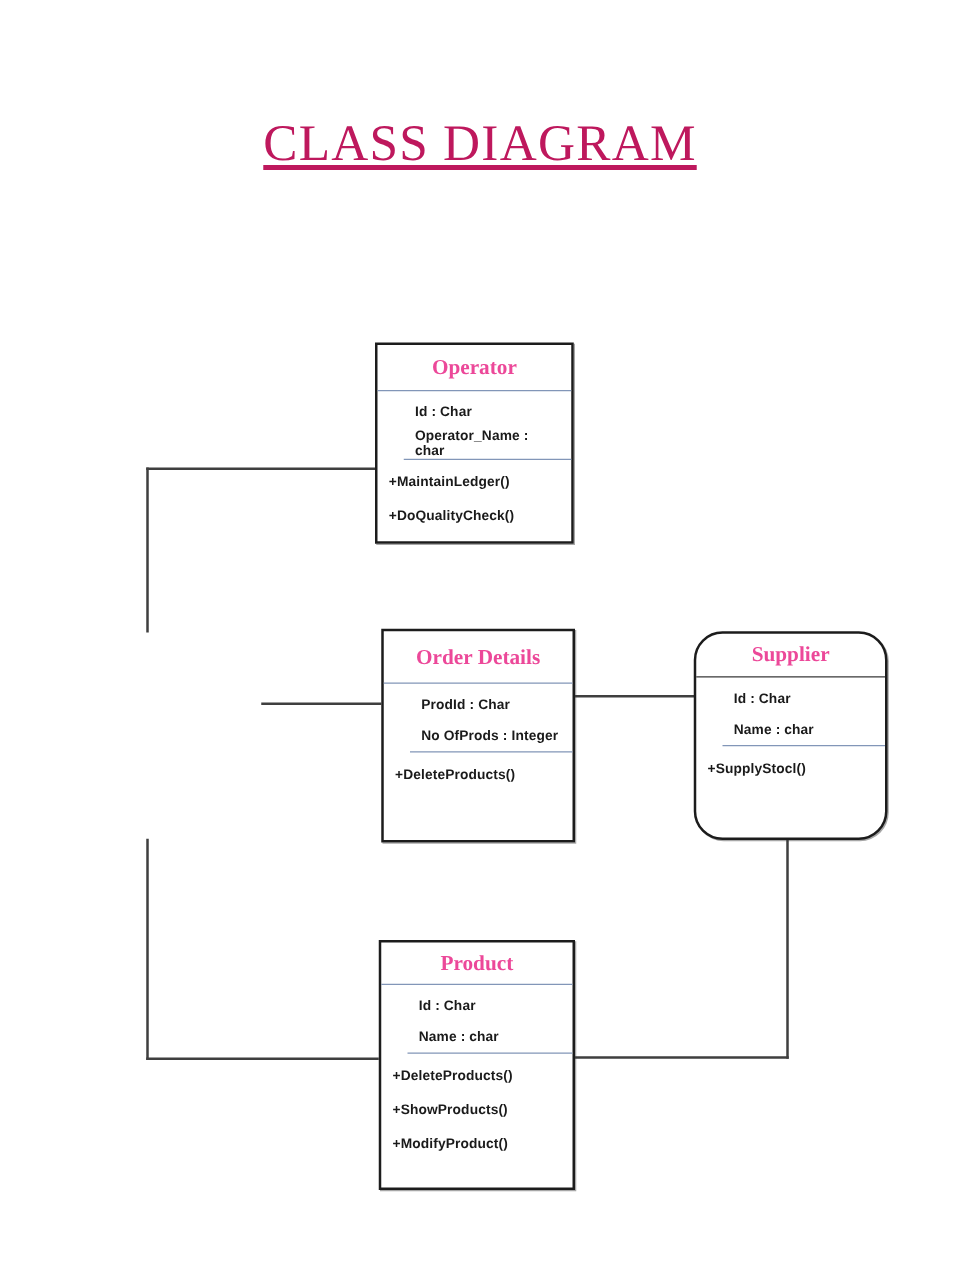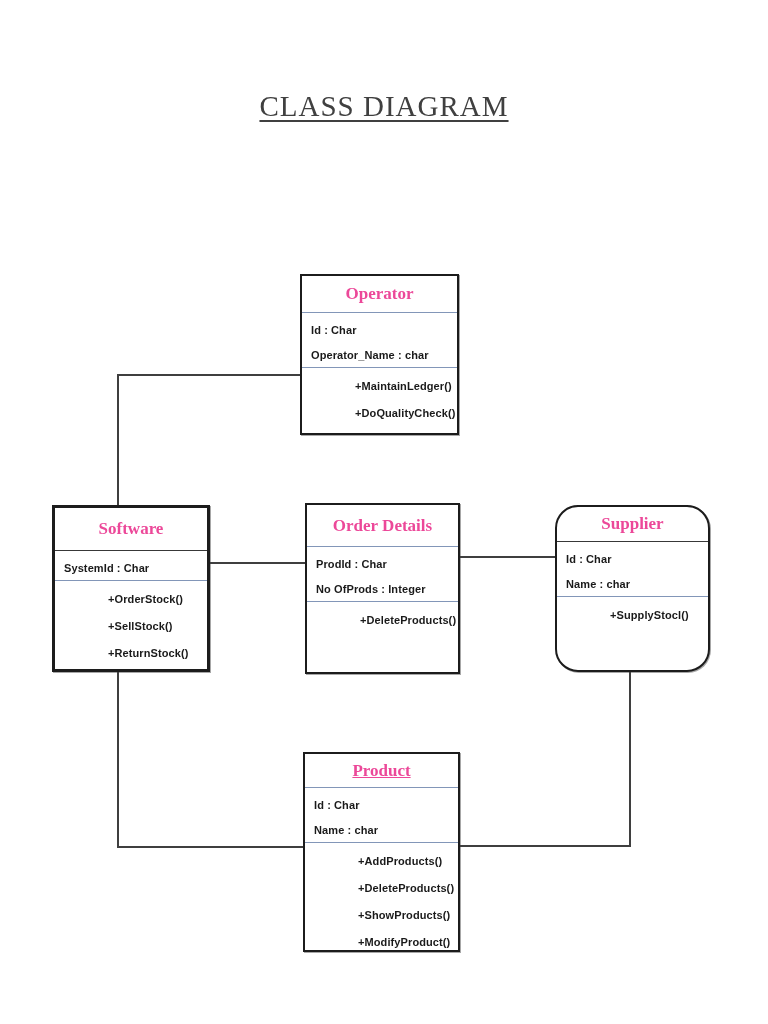--- a/index.html
+++ b/index.html
@@ -27,12 +27,12 @@
     width: 100%;
     text-align: center;
     font-family: "Liberation Serif", "DejaVu Serif", serif;
-    font-size: 29px;
+    font-size: 41px;
     font-weight: 400;
     letter-spacing: 1px;
     text-decoration: underline;
     text-underline-offset: 4px;
-    color: #404040;
+    color: #be185d;
   }
   .connector {
     position: absolute;

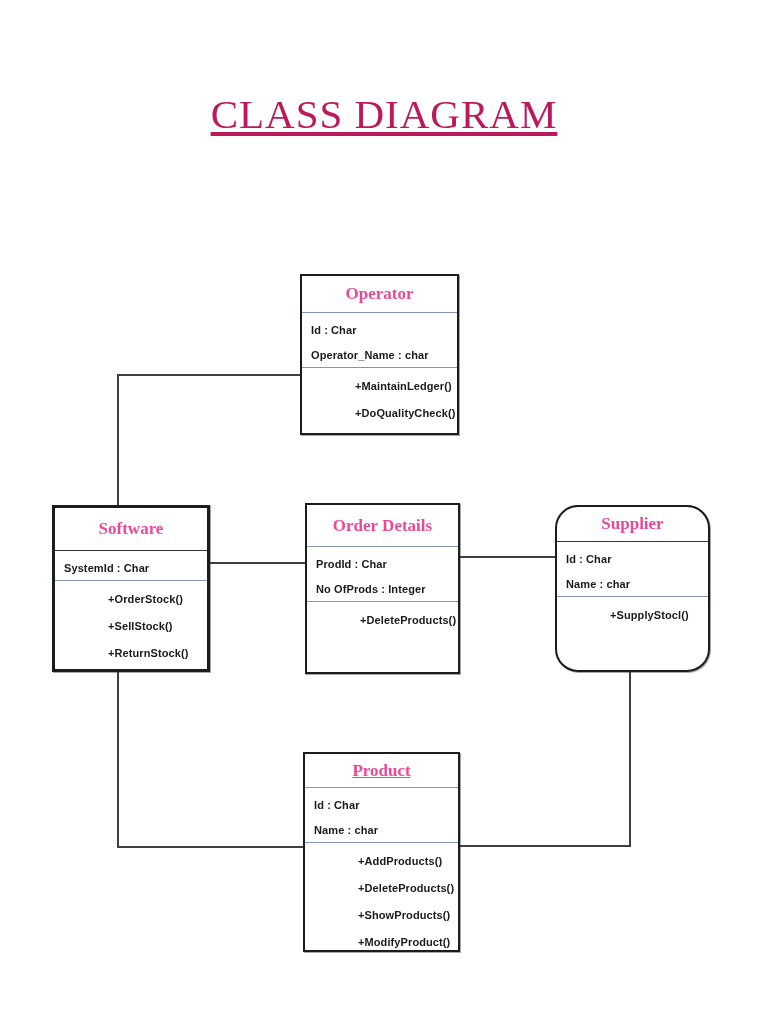--- a/index.html
+++ b/index.html
@@ -58,6 +58,7 @@
   .uml-attrs {
     padding-top: 4px;
     border-bottom: 1px solid var(--divider-blue);
+    margin-left: 21px;
   }
   .uml-methods { padding-top: 4px; padding-left: 44px; }
   .line {

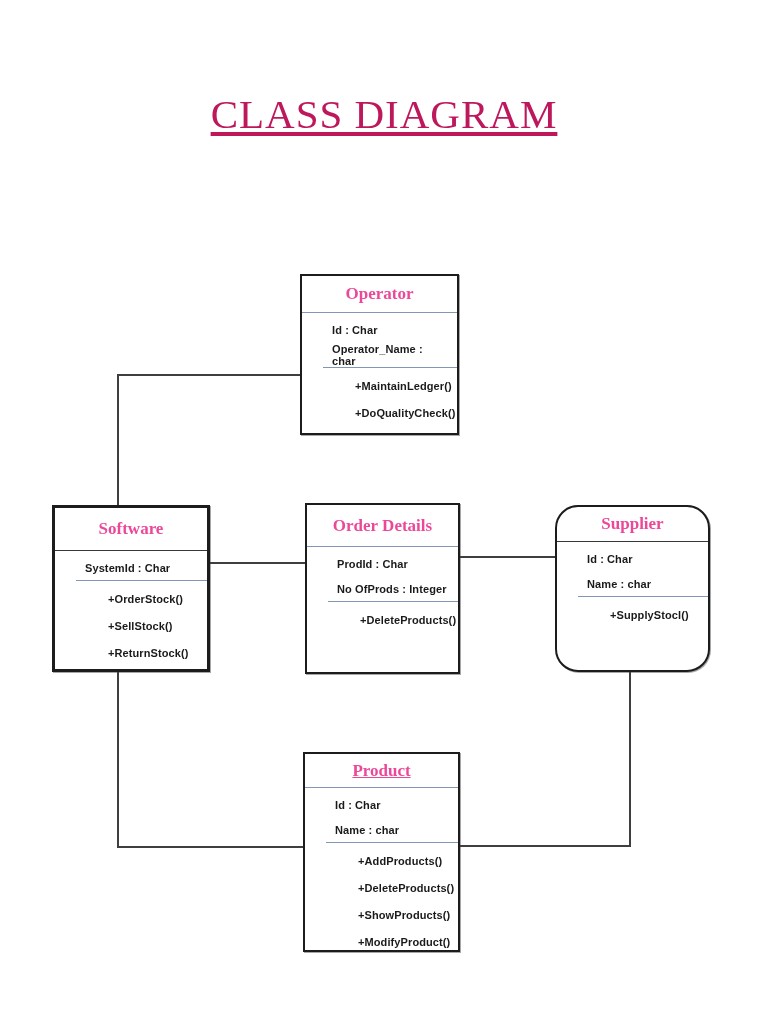--- a/index.html
+++ b/index.html
@@ -60,7 +60,7 @@
     border-bottom: 1px solid var(--divider-blue);
     margin-left: 21px;
   }
-  .uml-methods { padding-top: 4px; padding-left: 44px; }
+  .uml-methods { padding-top: 4px; }
   .line {
     display: flex;
     align-items: center;

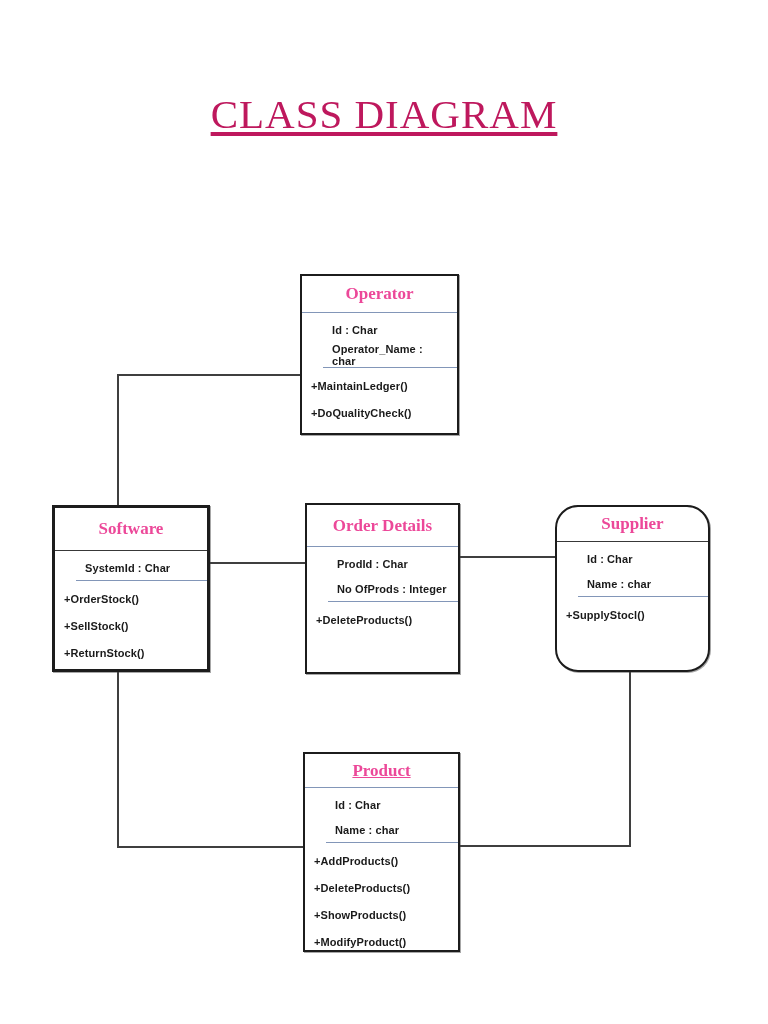--- a/index.html
+++ b/index.html
@@ -123,17 +123,6 @@
     </div>
   </div>
 
-  <div class="uml-class c-software">
-    <div class="uml-header dark-divider">Software</div>
-    <div class="uml-attrs">
-      <div class="line">SystemId : Char</div>
-    </div>
-    <div class="uml-methods">
-      <div class="line">+OrderStock()</div>
-      <div class="line">+SellStock()</div>
-      <div class="line">+ReturnStock()</div>
-    </div>
-  </div>
 
   <div class="uml-class c-order-details">
     <div class="uml-header">Order Details</div>

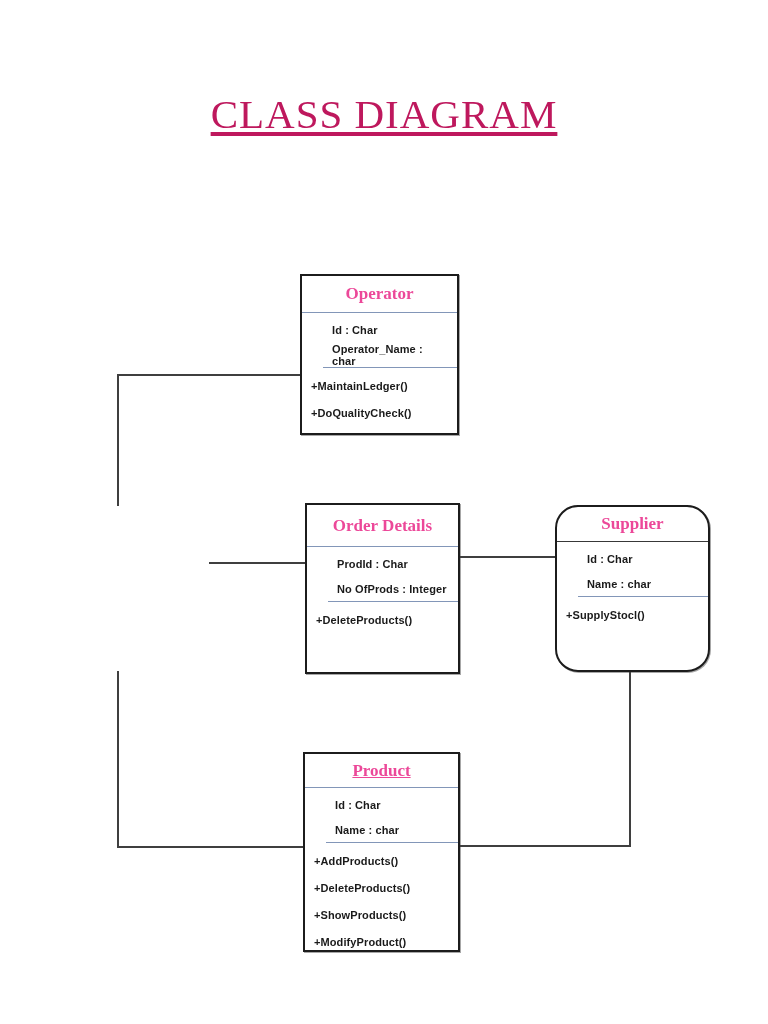--- a/index.html
+++ b/index.html
@@ -83,7 +83,7 @@
   .c-supplier      { left: 555px; top: 505px; width: 155px; height: 167px; border-radius: 23px; }
   .c-supplier .uml-header { height: 35px; }
   .c-product       { left: 303px; top: 752px; width: 157px; height: 200px; }
-  .c-product .uml-header { height: 34px; text-decoration: underline; }
+  .c-product .uml-header { height: 34px; }
 
   
   .seg-op-h   { left: 117px; top: 374px; width: 184px; height: 2px; }

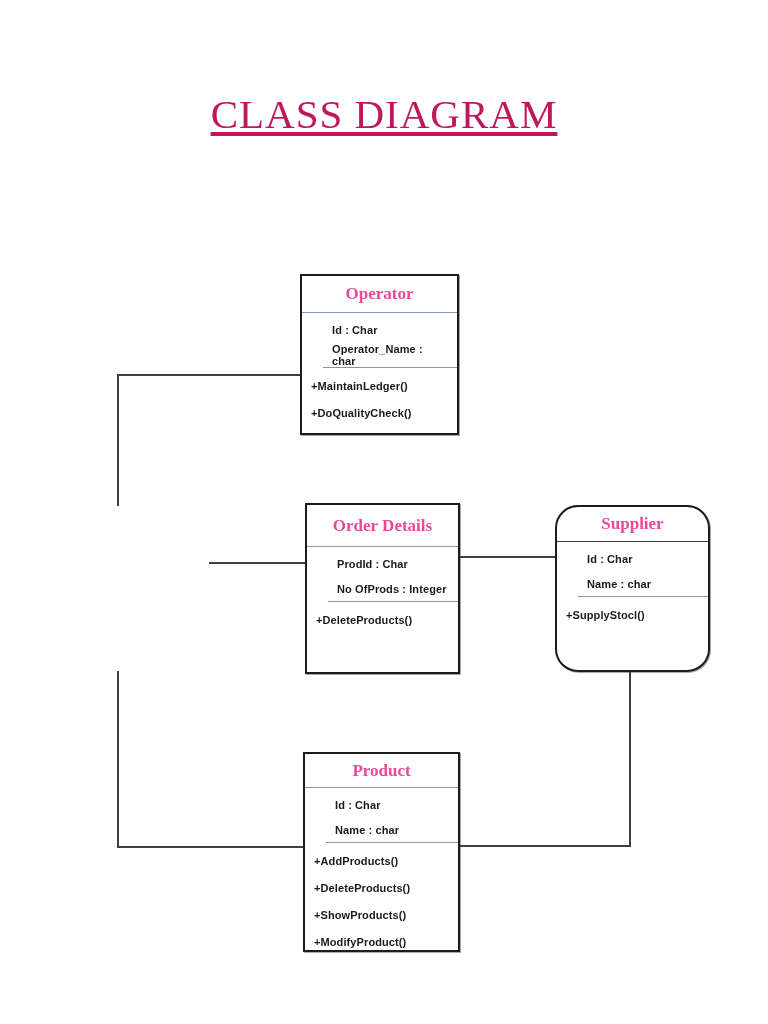--- a/index.html
+++ b/index.html
@@ -153,7 +153,6 @@
       <div class="line">Name : char</div>
     </div>
     <div class="uml-methods">
-      <div class="line">+AddProducts()</div>
       <div class="line">+DeleteProducts()</div>
       <div class="line">+ShowProducts()</div>
       <div class="line">+ModifyProduct()</div>

